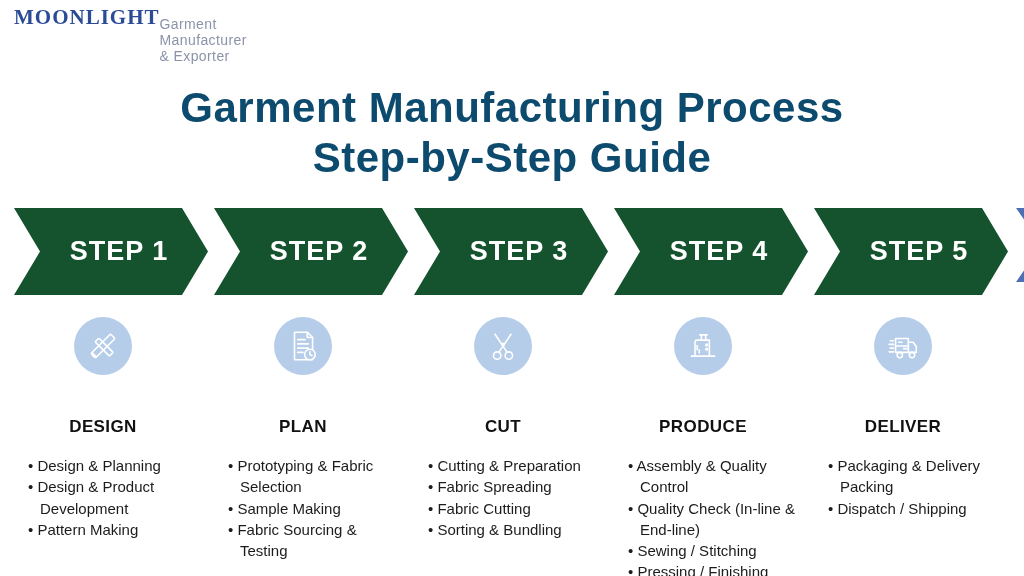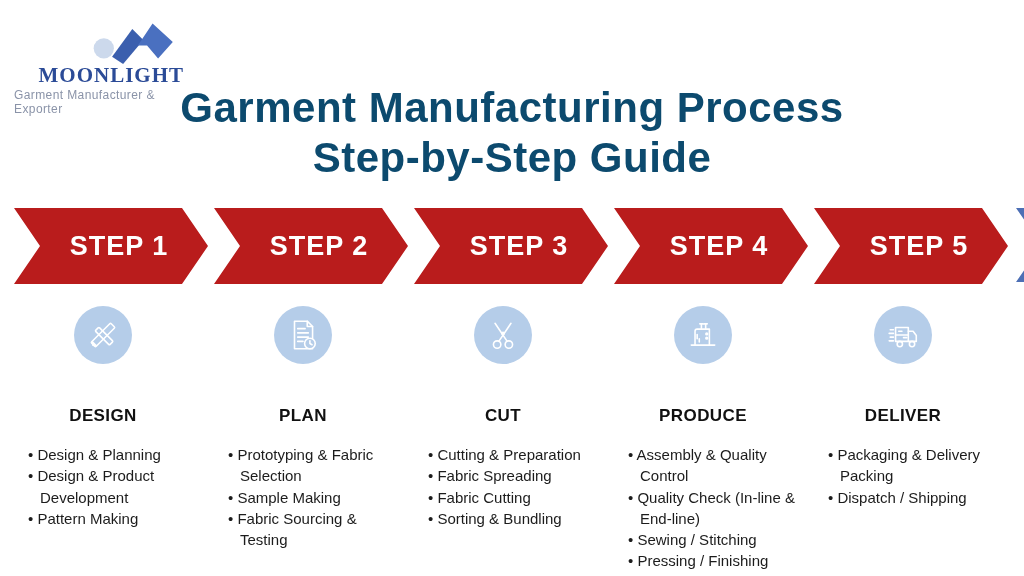--- a/index.html
+++ b/index.html
@@ -14,9 +14,9 @@
   
   .logo {
     position: absolute;
-    top: 18px; left: 14px;
+    top: 6px; left: 14px;
     width: 170px;
-    display: flex; flex-direction: column; align-items: flex-end;
+    display: flex; flex-direction: row; align-items: flex-start;
   }
   .logo-mark { width: 96px; height: 46px; }
   .logo-name {

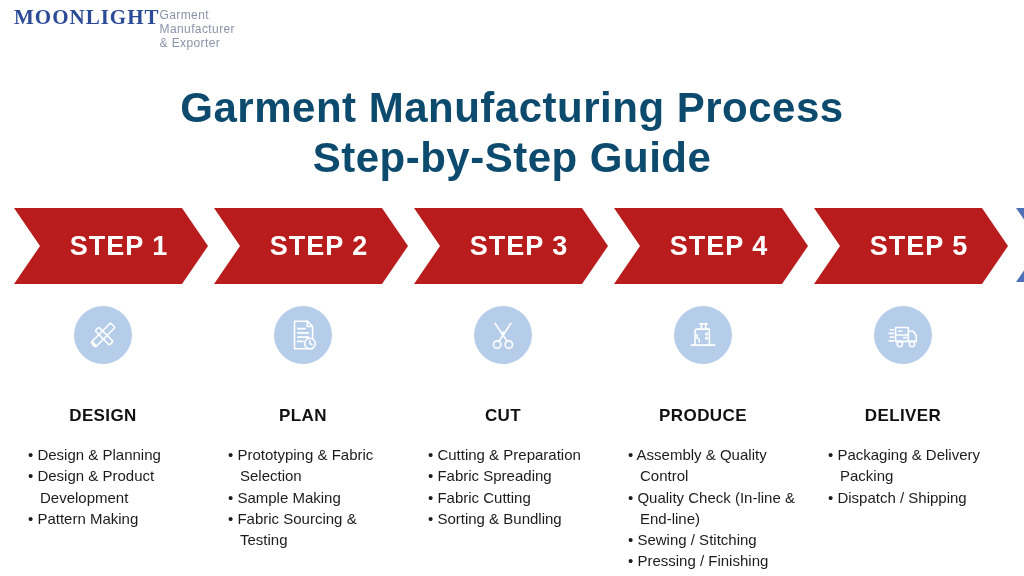--- a/index.html
+++ b/index.html
@@ -28,10 +28,10 @@
     line-height: 1.05;
   }
   .logo-tagline {
-    font-size: 12px;
+    font-size: 14px;
     color: #8a93a8;
     letter-spacing: 0.4px;
-    margin-top: 2px;
+    margin-top: 10px;
   }
 
   

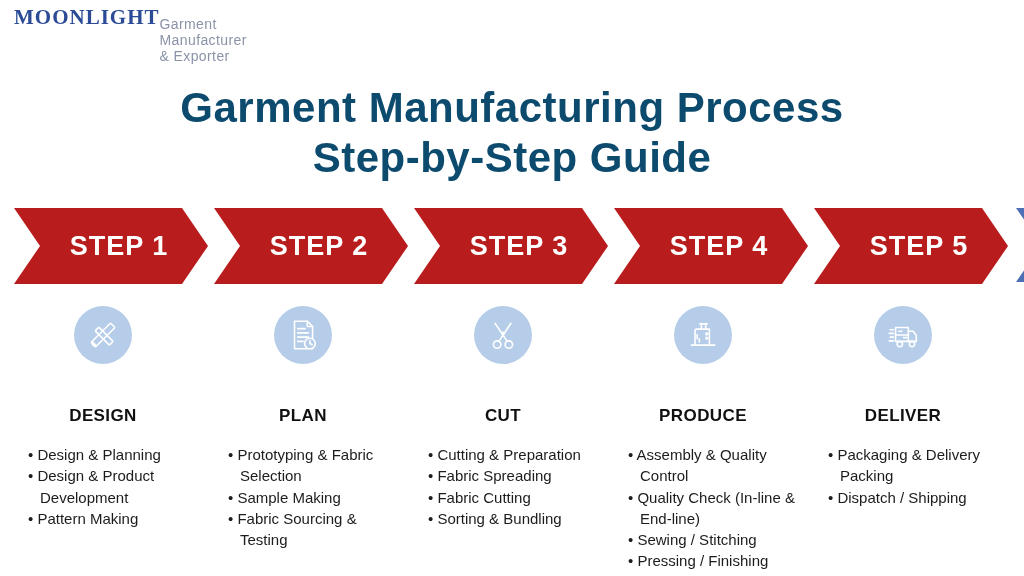--- a/index.html
+++ b/index.html
@@ -57,8 +57,8 @@
   .step-col { display: flex; flex-direction: column; }
 
   .step-arrow {
-    height: 76px;
-    background: #b91c1c;
+    height: 87px;
+    background: #14532d;
     clip-path: polygon(0 0, calc(100% - 26px) 0, 100% 50%, calc(100% - 26px) 100%, 0 100%, 26px 50%);
     display: flex; align-items: center; justify-content: center;
     padding-left: 16px;

